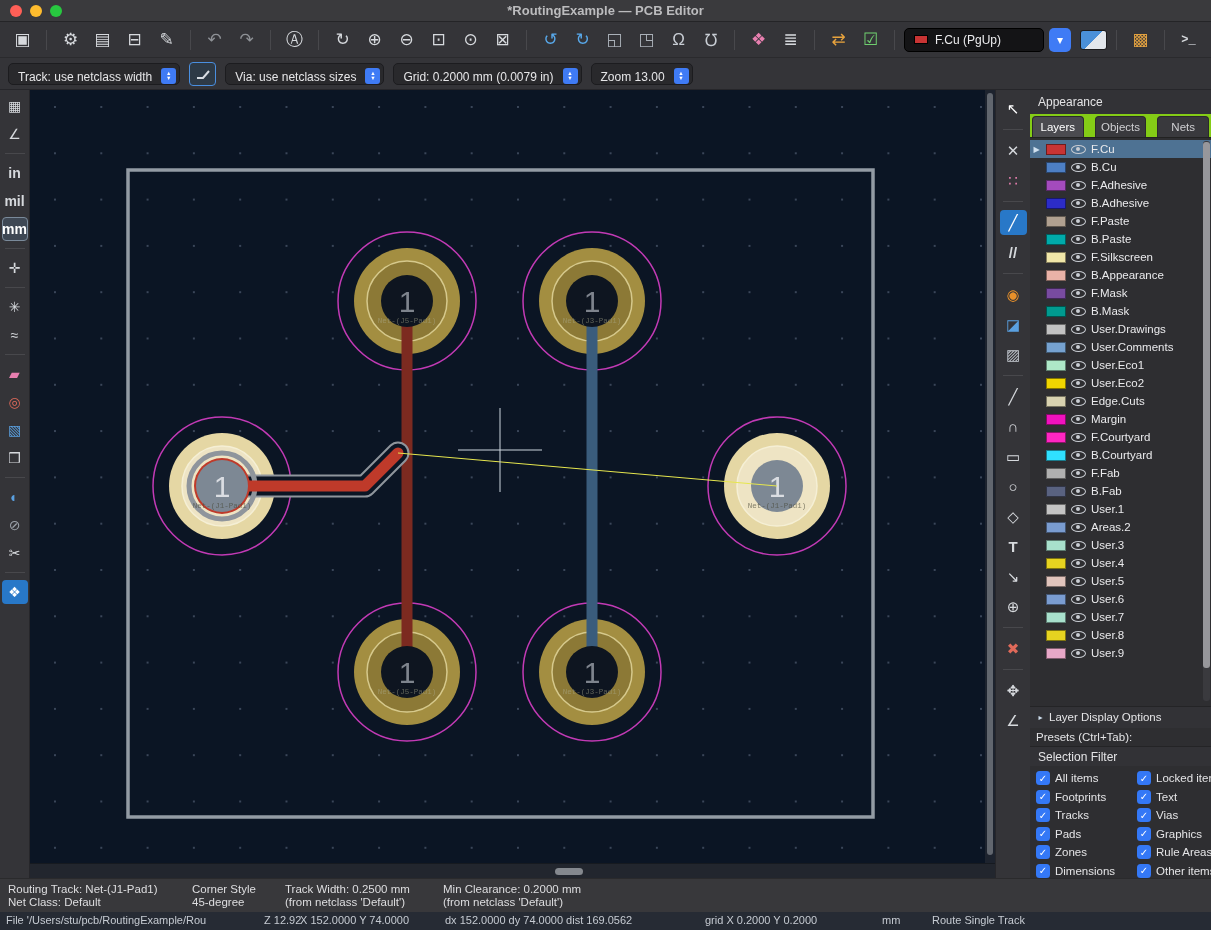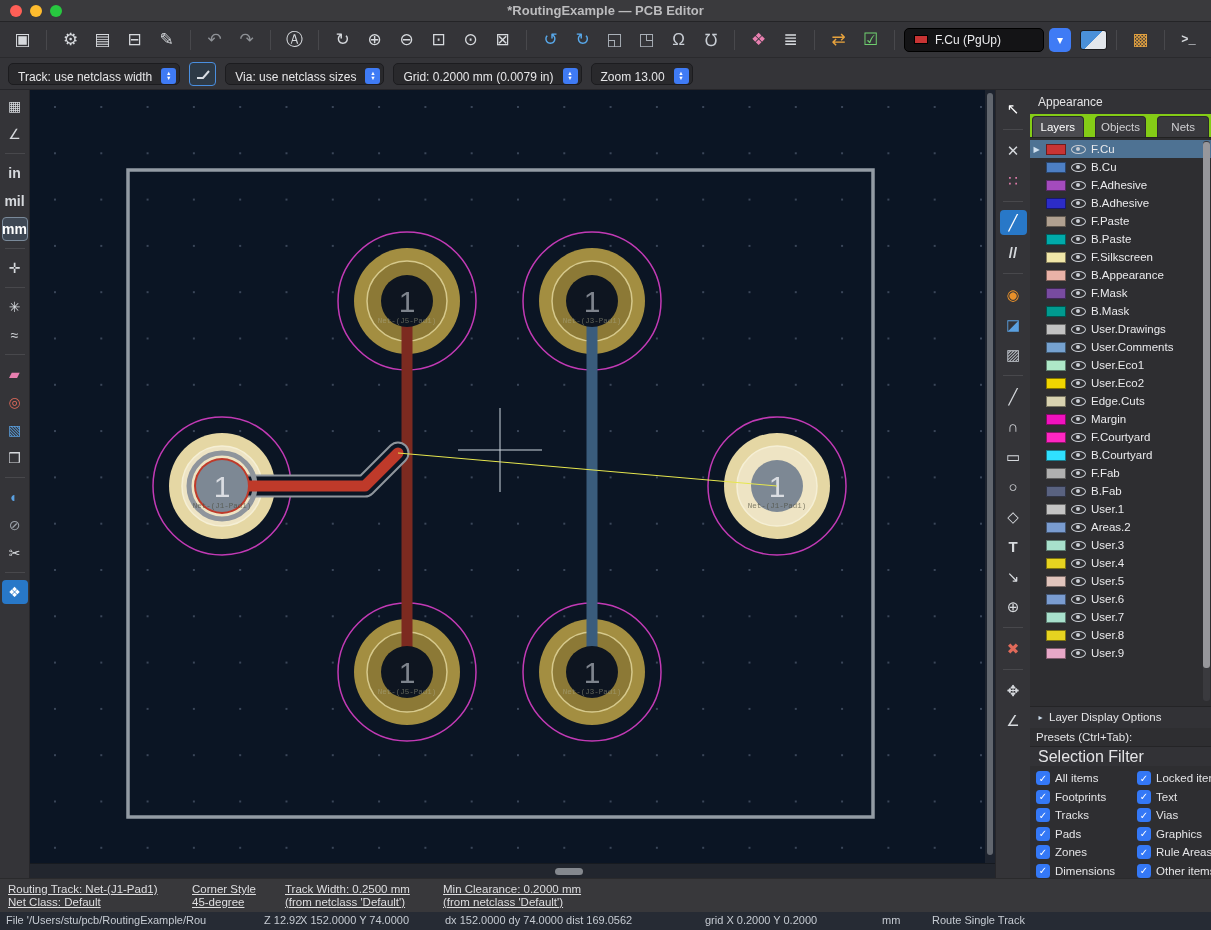--- a/index.html
+++ b/index.html
@@ -81,7 +81,7 @@
   .presets-label{height:18px;line-height:18px;padding-left:6px;font-size:11.5px;flex:none;}
   .presets-wrap{padding:2px 6px 6px;flex:none;}
   .popup.full{width:169px;justify-content:space-between;background:#242427;}
-  .sf-title{height:20px;line-height:20px;padding-left:8px;font-size:16px;background:#323236;border-top:1px solid #242426;flex:none;}
+  .sf-title{height:20px;line-height:20px;padding-left:8px;font-size:12px;background:#323236;border-top:1px solid #242426;flex:none;}
   .sf-grid{display:grid;grid-template-columns:101px 80px;padding:5px 0 0 6px;row-gap:3.5px;overflow:hidden;flex:none;}
   .sf-item{display:flex;align-items:center;gap:5px;height:15px;overflow:hidden;white-space:nowrap;font-size:11.5px;}
   .cb{width:14px;height:14px;background:#3478f6;border-radius:3.5px;color:#fff;font-size:10px;

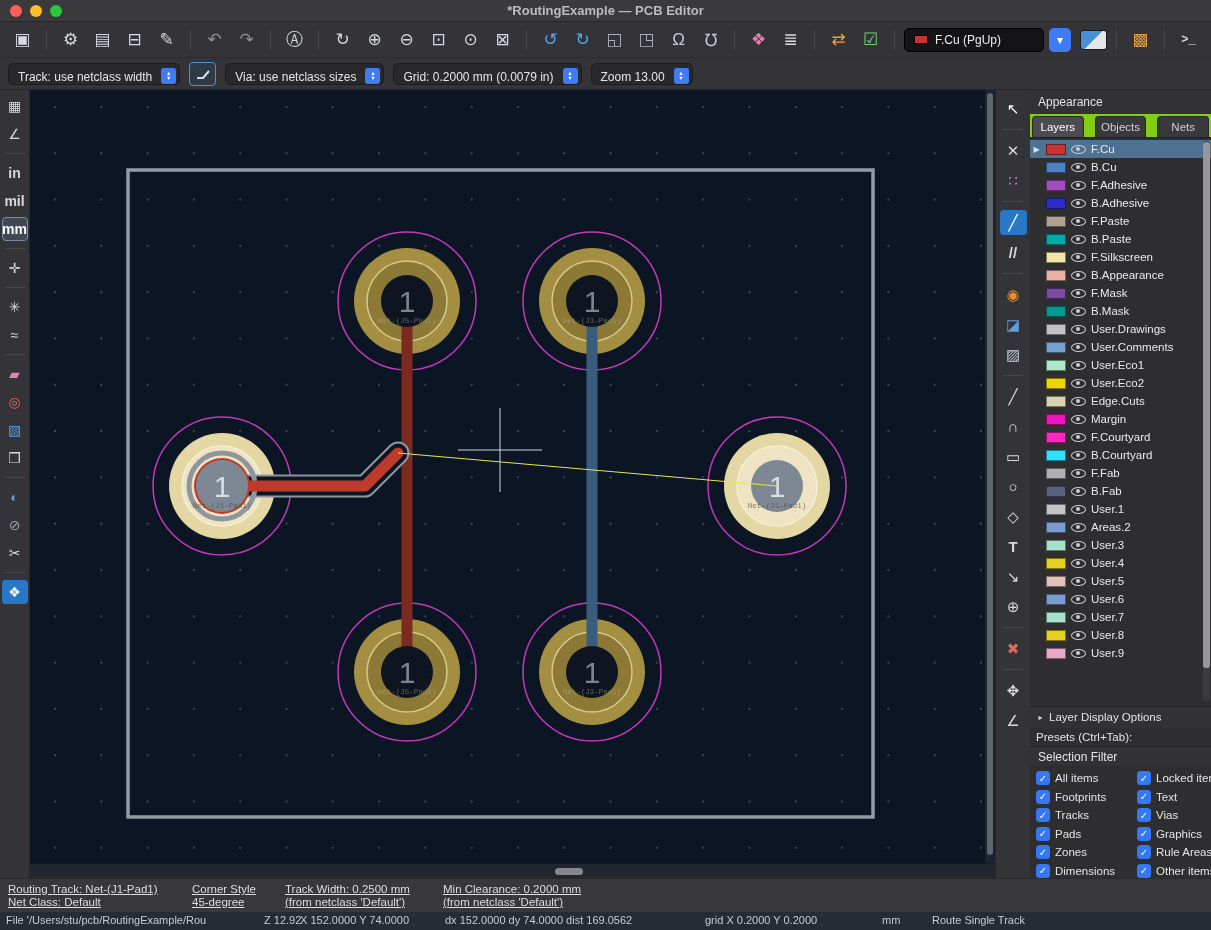--- a/index.html
+++ b/index.html
@@ -91,7 +91,7 @@
   .statusbar{position:absolute;left:0;top:878px;width:100%;height:34px;background:#38383b;
              border-top:1px solid #2a2a2c;font-size:11.5px;color:#dedee0;}
   .sb-col{position:absolute;top:4px;}
-  .sb-col div{line-height:13px;text-decoration:underline;}
+  .sb-col div{line-height:13px;}
   .bottombar{position:absolute;left:0;top:912px;width:100%;height:18px;background:#262b34;
              font-size:11px;color:#c6cbd2;}
   .bb-item{position:absolute;top:2px;white-space:nowrap;}

